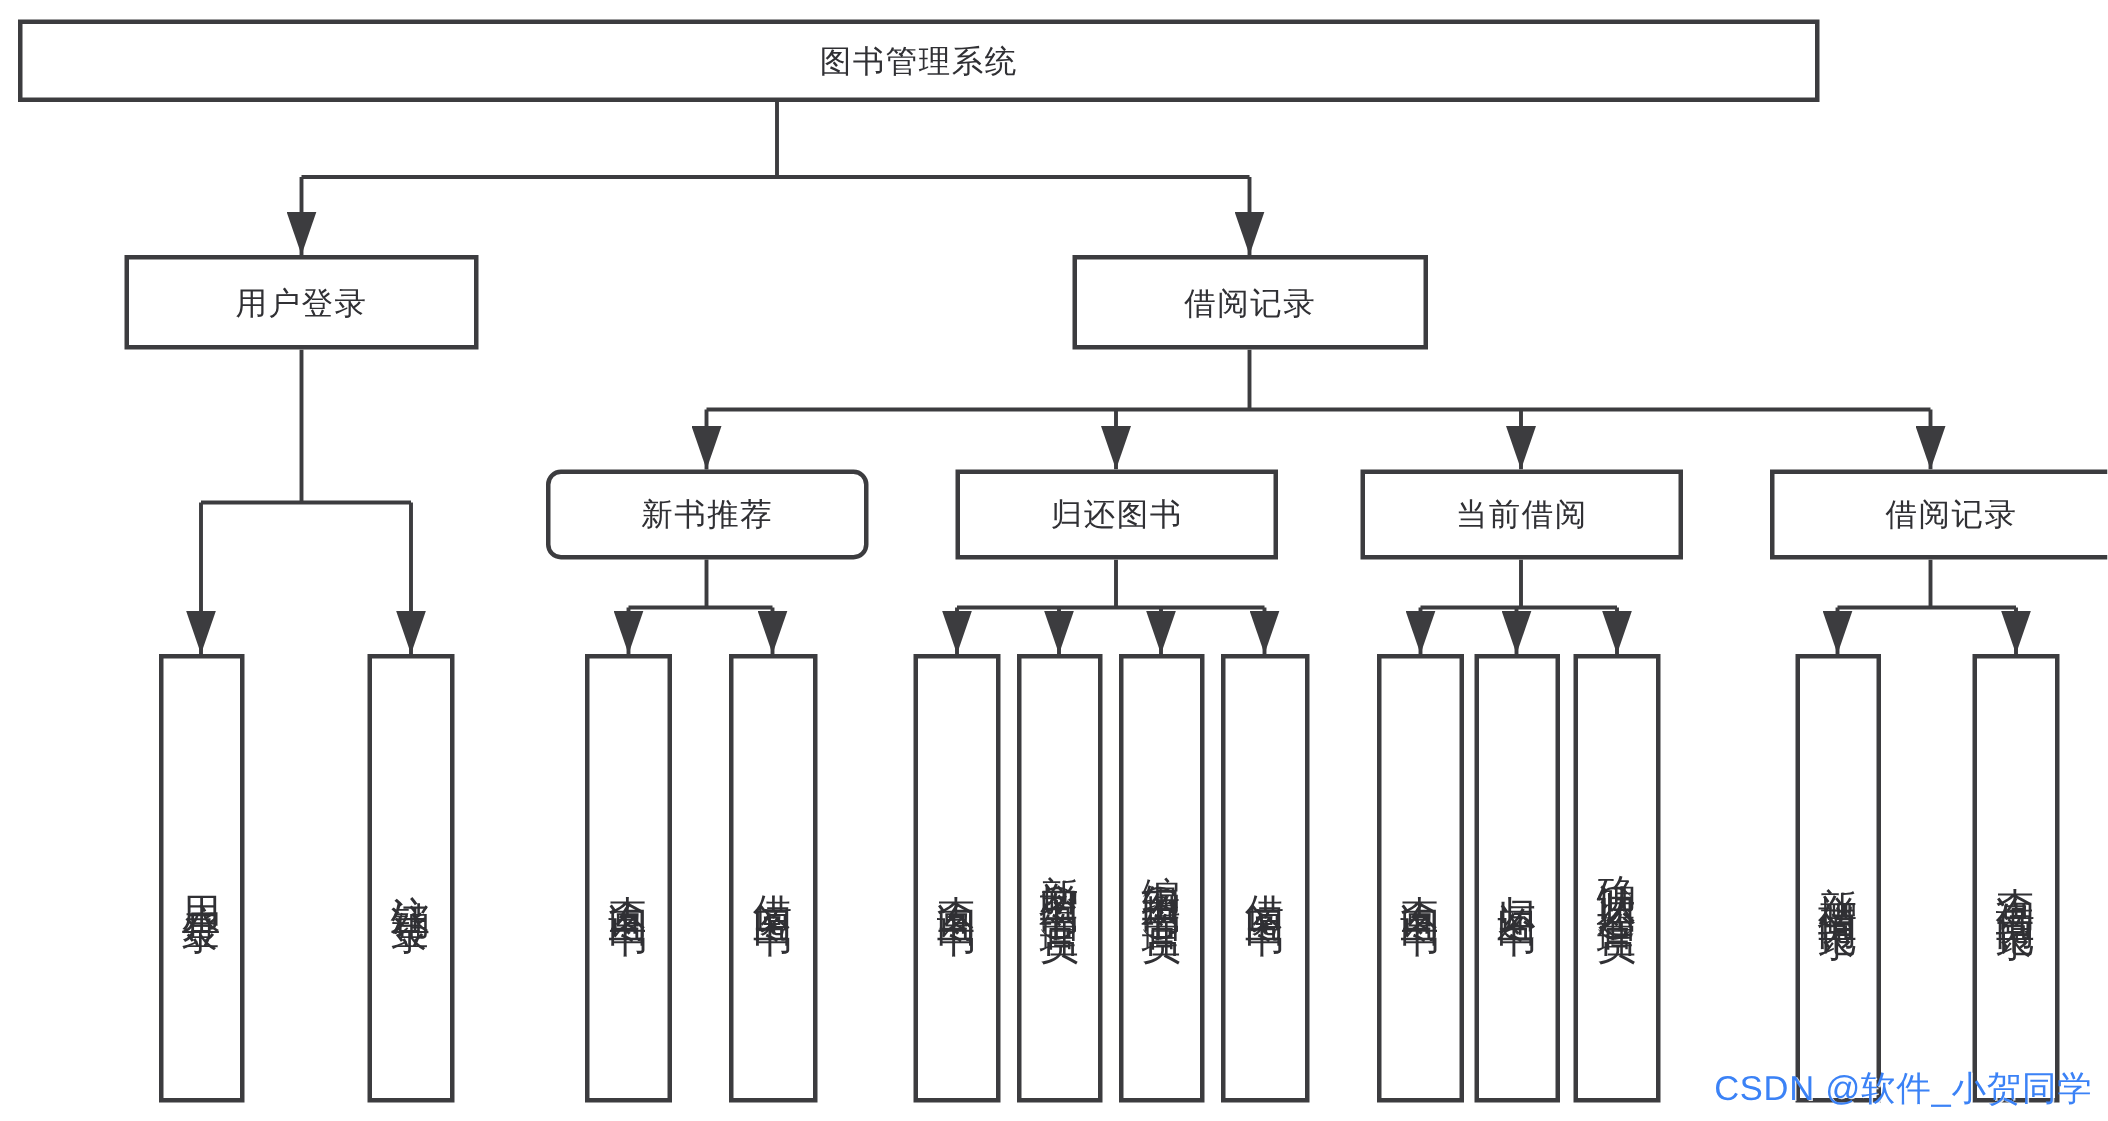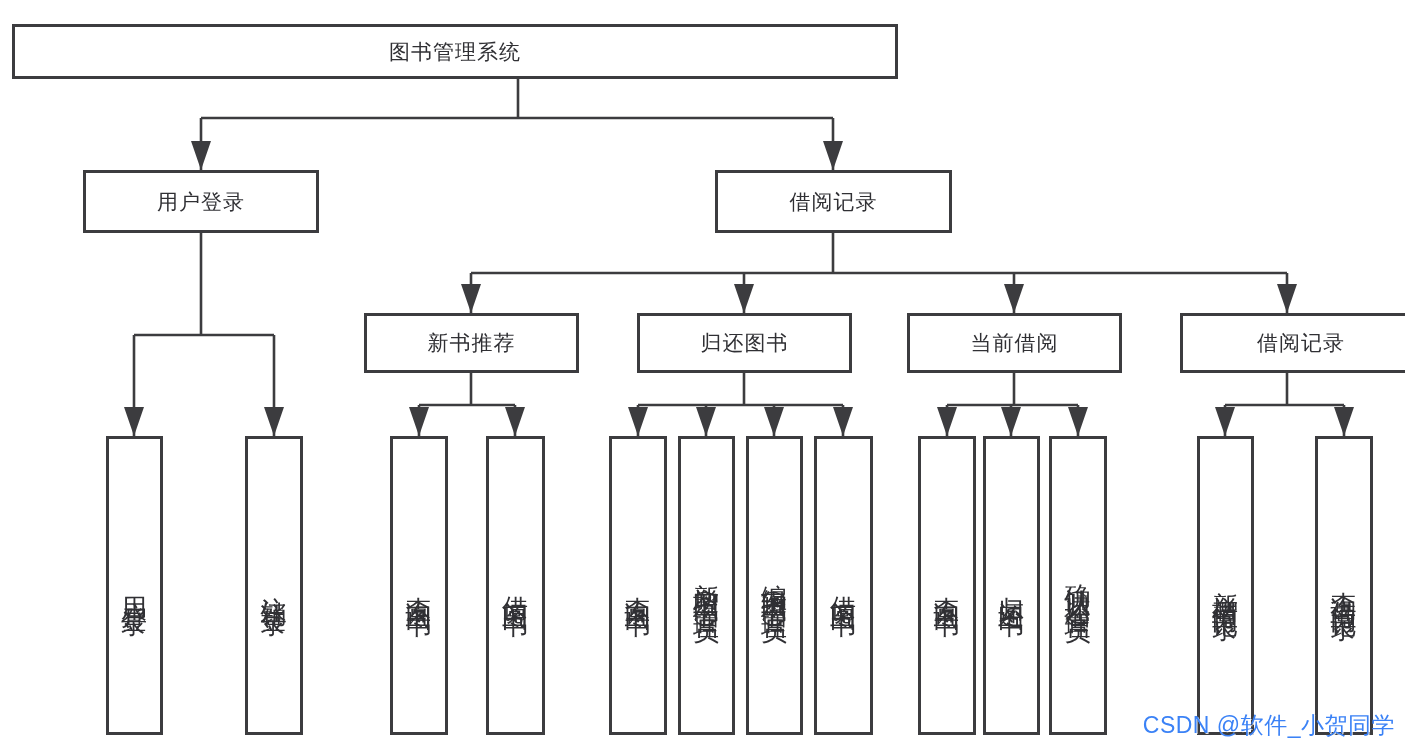--- a/index.html
+++ b/index.html
@@ -104,7 +104,7 @@
     <line class="cline arrow" x1="1344" y1="405" x2="1344" y2="436"></line>
   </svg>
 
-  <div class="node" style="left:12px; top:24px; width:886px; height:55px;">图书管理系统</div>
+  <div class="node" style="left:12px; top:13px; width:1201px; height:55px;">图书管理系统</div>
 
   <div class="node" style="left:83px; top:170px; width:236px; height:63px;">用户登录</div>
   <div class="node" style="left:715px; top:170px; width:237px; height:63px;">借阅记录</div>

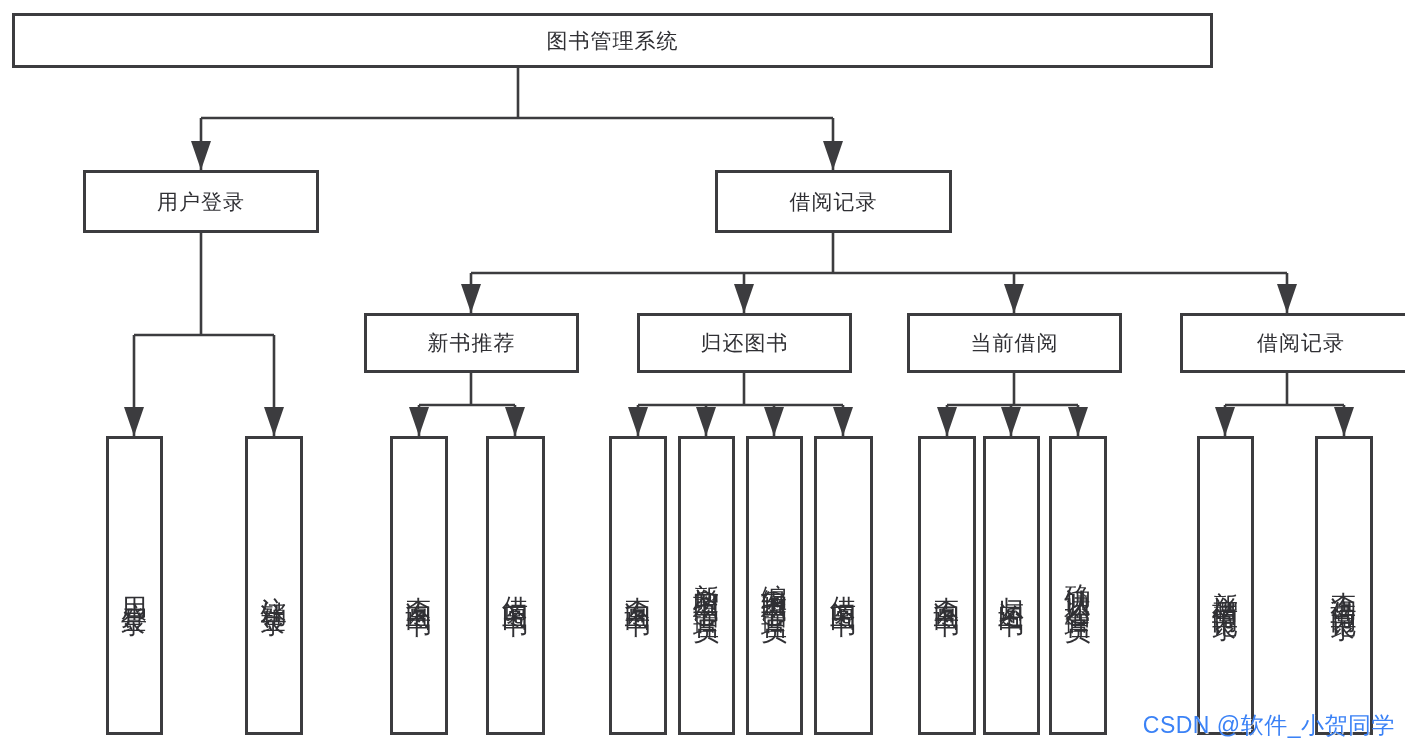--- a/index.html
+++ b/index.html
@@ -109,7 +109,7 @@
   <div class="node" style="left:83px; top:170px; width:236px; height:63px;">用户登录</div>
   <div class="node" style="left:715px; top:170px; width:237px; height:63px;">借阅记录</div>
 
-  <div class="node" style="left:364px; top:313px; width:215px; height:60px;">新书推荐</div>
+  <div class="node" style="left:364px; top:313px; width:215px; height:60px;border-radius:10px;">新书推荐</div>
   <div class="node" style="left:637px; top:313px; width:215px; height:60px;">归还图书</div>
   <div class="node" style="left:907px; top:313px; width:215px; height:60px;">当前借阅</div>
   <div class="node" style="left:1180px; top:313px; width:242px; height:60px;">借阅记录</div>

